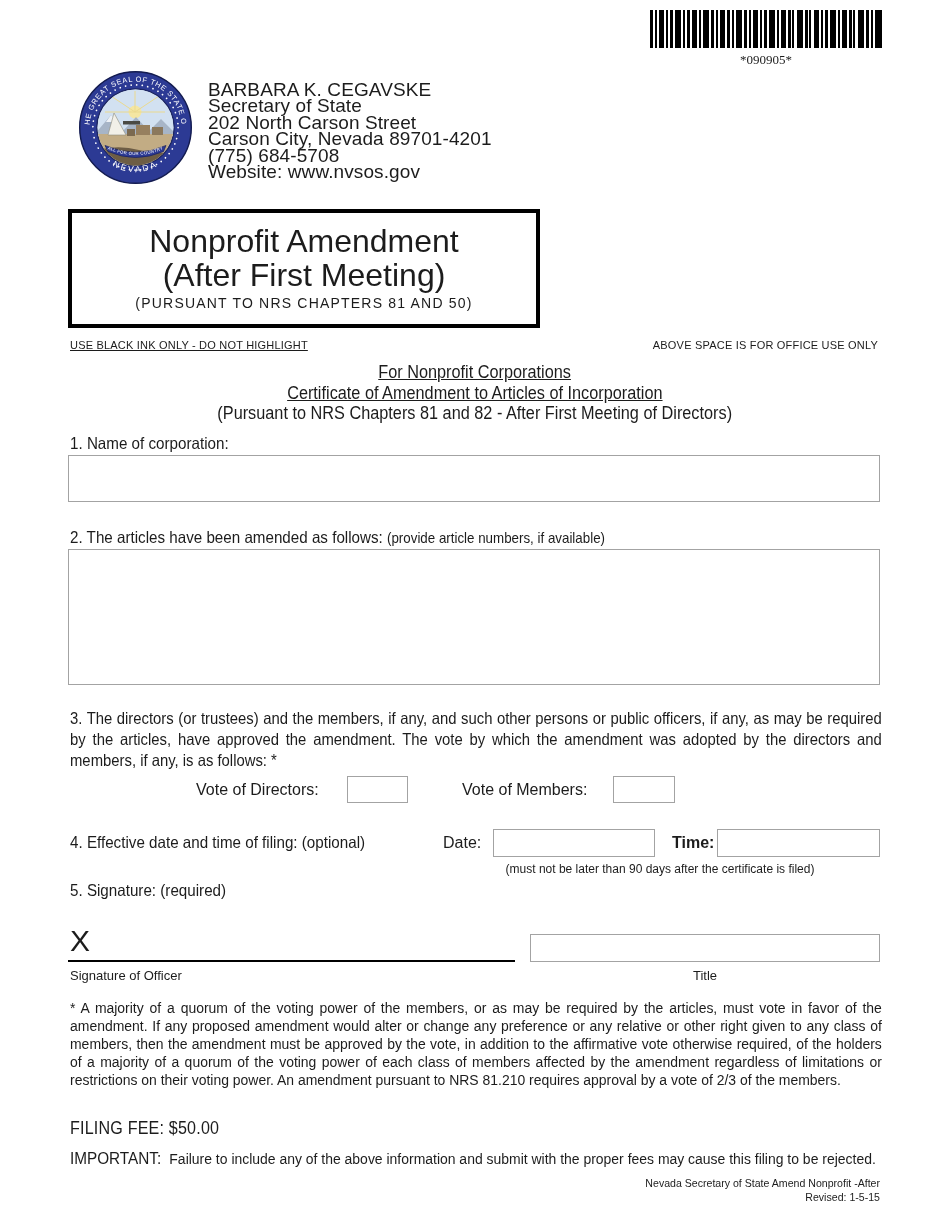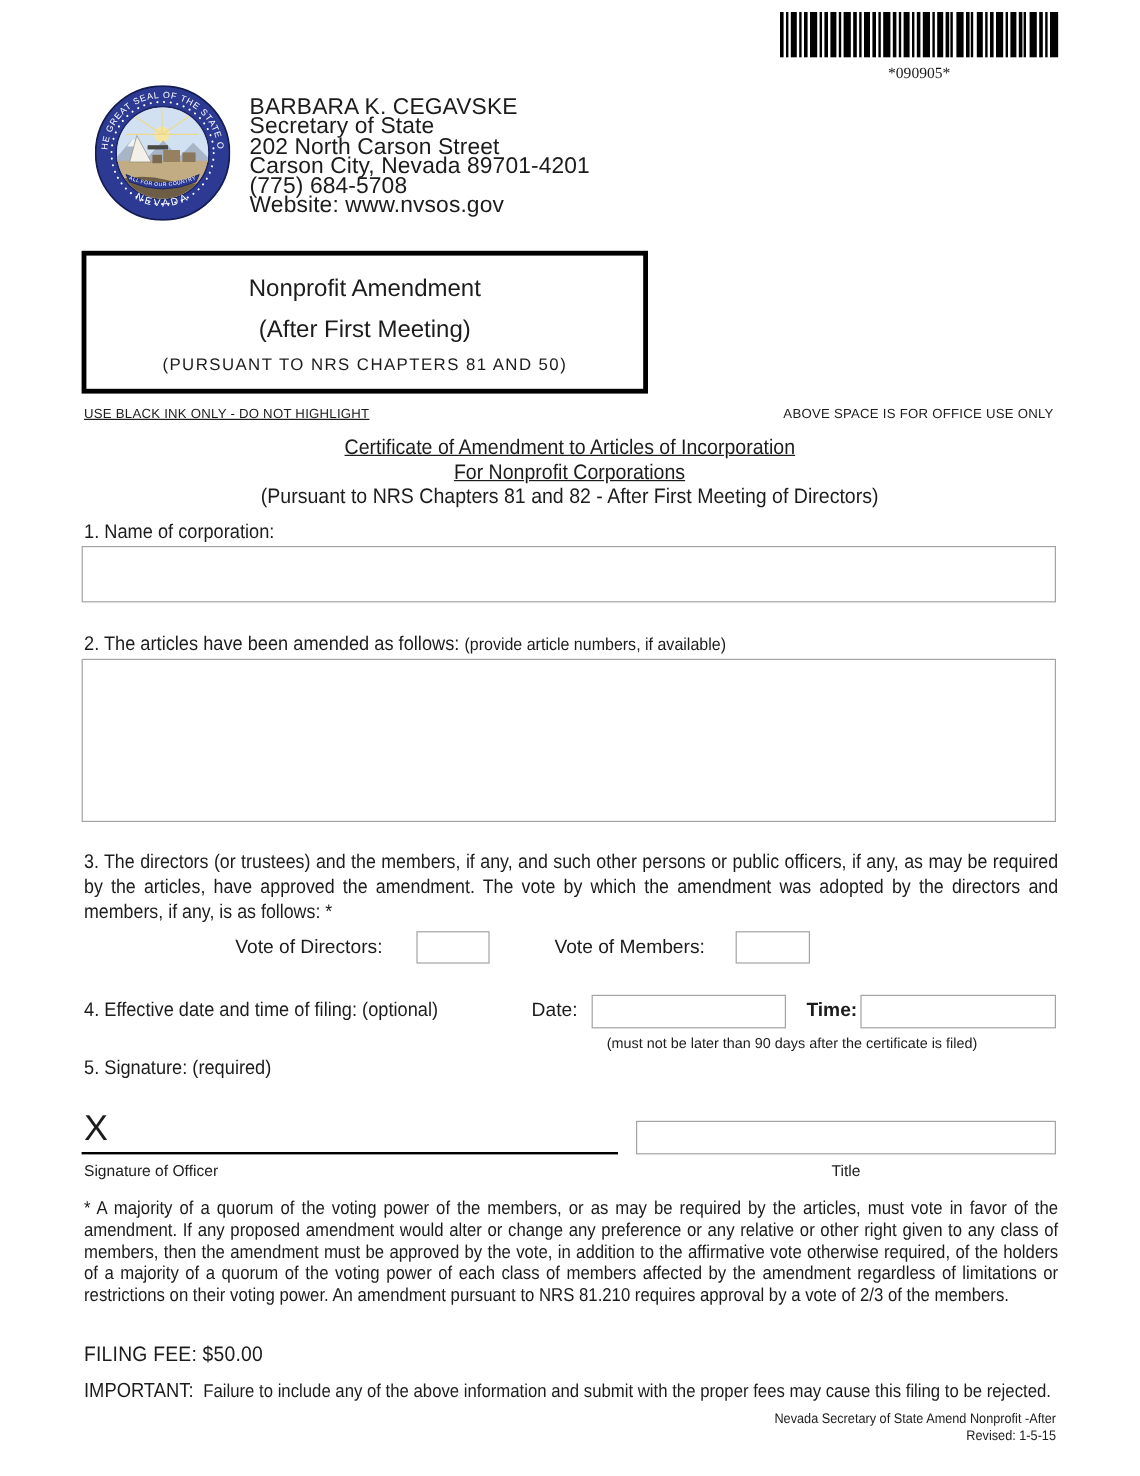--- a/index.html
+++ b/index.html
@@ -14,7 +14,7 @@
   .barcode-label{width:232px;text-align:center;font-family:"Liberation Serif",serif;font-size:13px;}
   .addr{font-size:19px;line-height:16.4px;letter-spacing:0.1px;}
   .title-box{box-sizing:border-box;width:472px;height:119px;border:4px solid #000;text-align:center;padding-top:11px;}
-  .title-box .t1{font-size:20px;line-height:34px;}
+  .title-box .t1{font-size:32px;line-height:34px;}
   .title-box .t3{font-size:14px;letter-spacing:1.2px;margin-top:3px;}
   .notice{font-size:11px;letter-spacing:0.2px;}
   .heading{width:950px;text-align:center;font-size:17.5px;line-height:20.5px;}

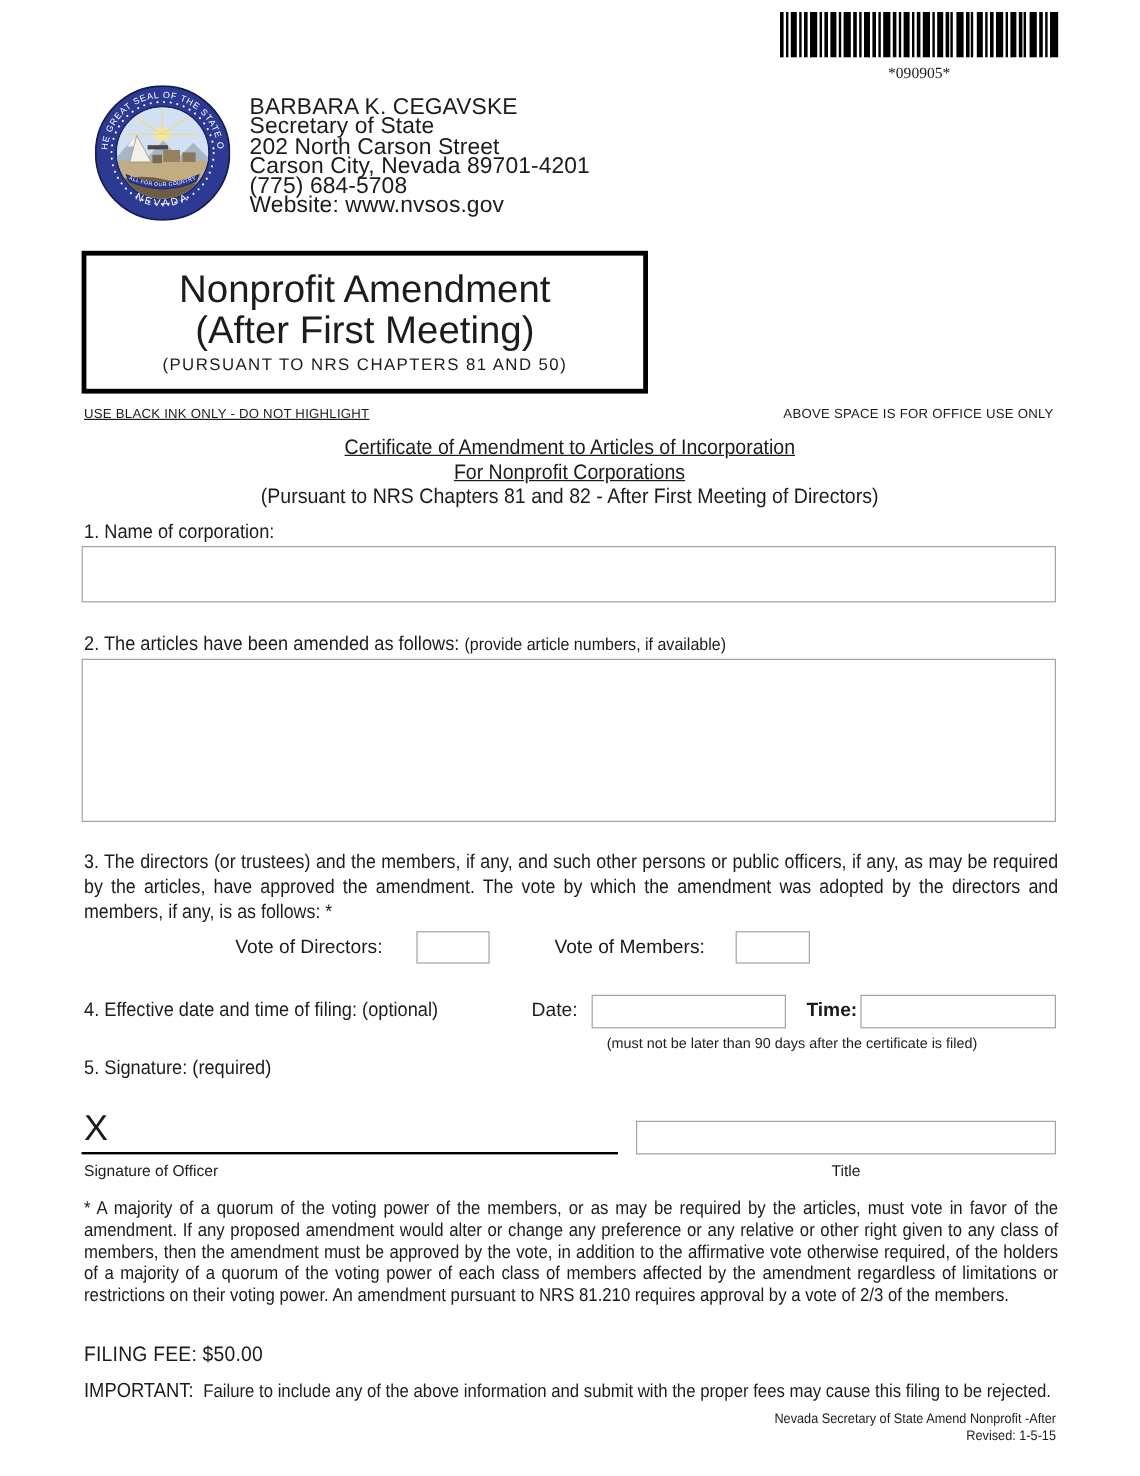--- a/index.html
+++ b/index.html
@@ -152,8 +152,8 @@
   <div class="abs notice" style="right:72px;top:339px;">ABOVE SPACE IS FOR OFFICE USE ONLY</div>
 
   <div class="abs heading" style="left:0;top:362px;">
+    <div><span class="cxc u">For Nonprofit Corporations</span></div>
     <div><span class="cxc u">Certificate of Amendment to Articles of Incorporation</span></div>
-    <div><span class="cxc u">For Nonprofit Corporations</span></div>
     <div><span class="cxc">(Pursuant to NRS Chapters 81 and 82 - After First Meeting of Directors)</span></div>
   </div>
 

